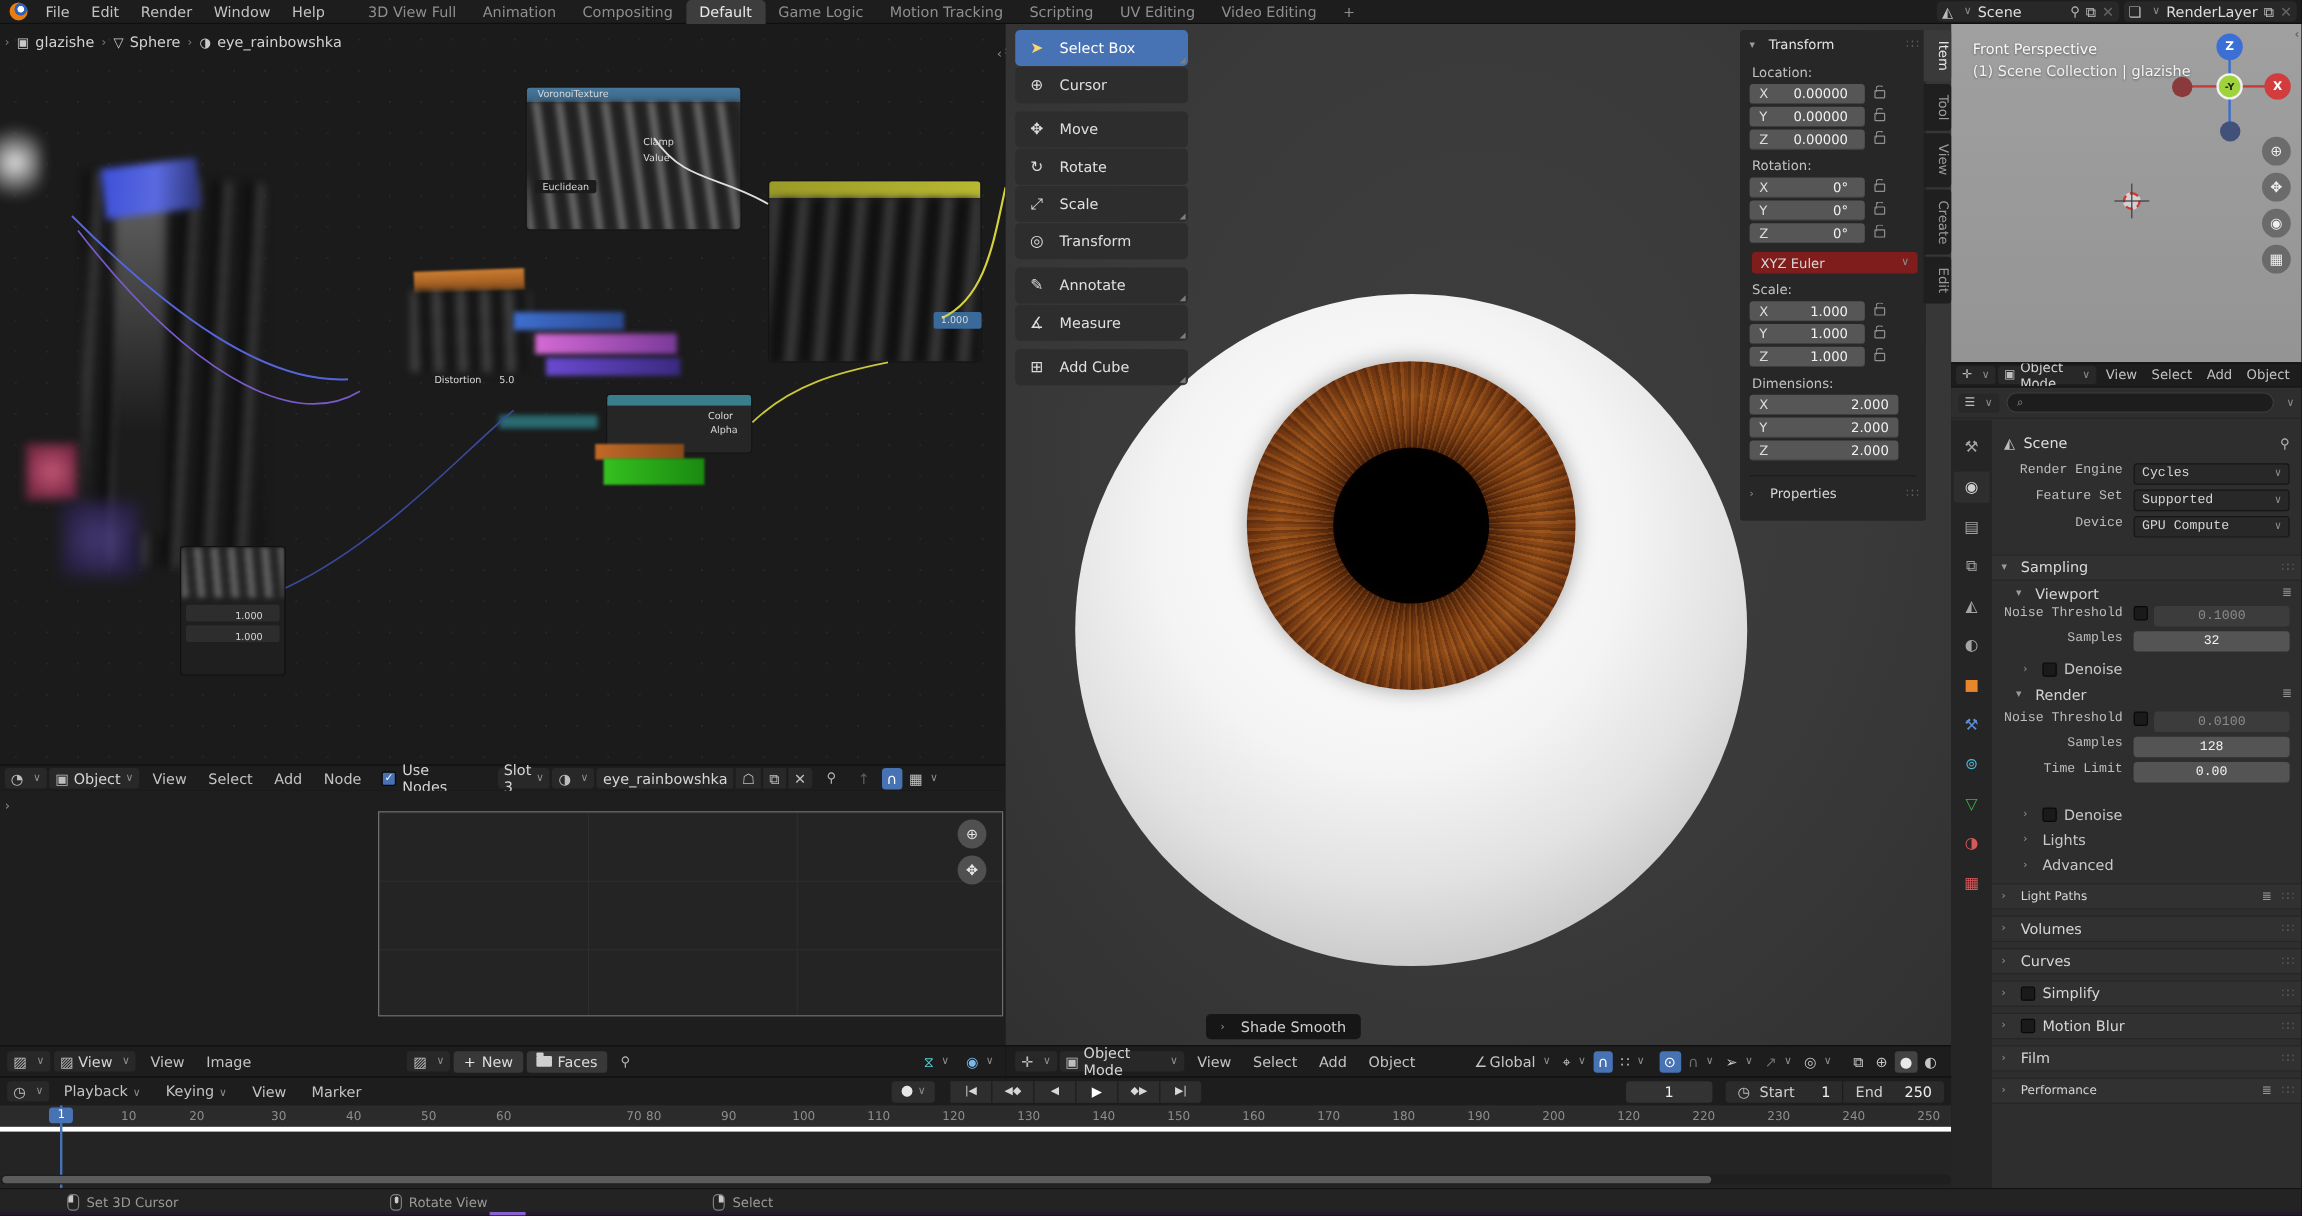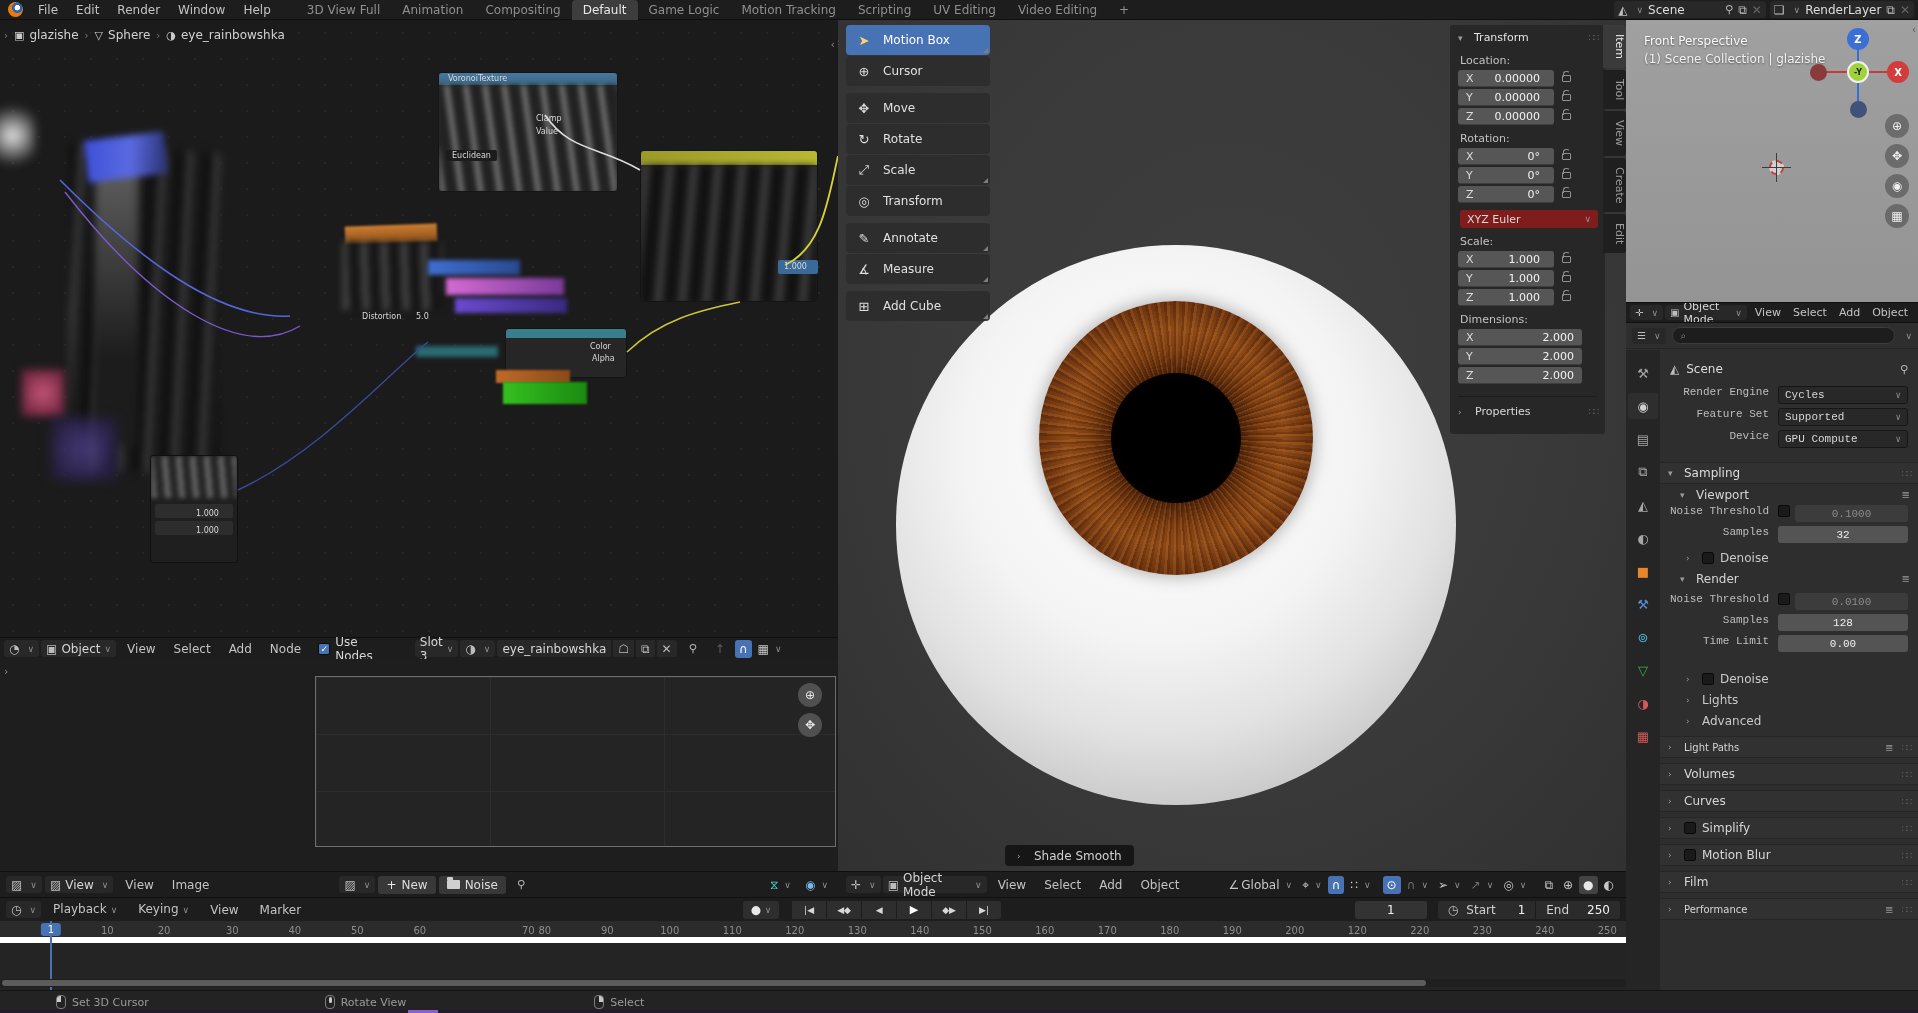--- a/index.html
+++ b/index.html
@@ -442,7 +442,7 @@
 
       <div class="tool active corner">
         <span class="tico">➤</span>
-        <span>Motion Box</span>
+        <span>Select Box</span>
       </div>
 
       <div class="tool">

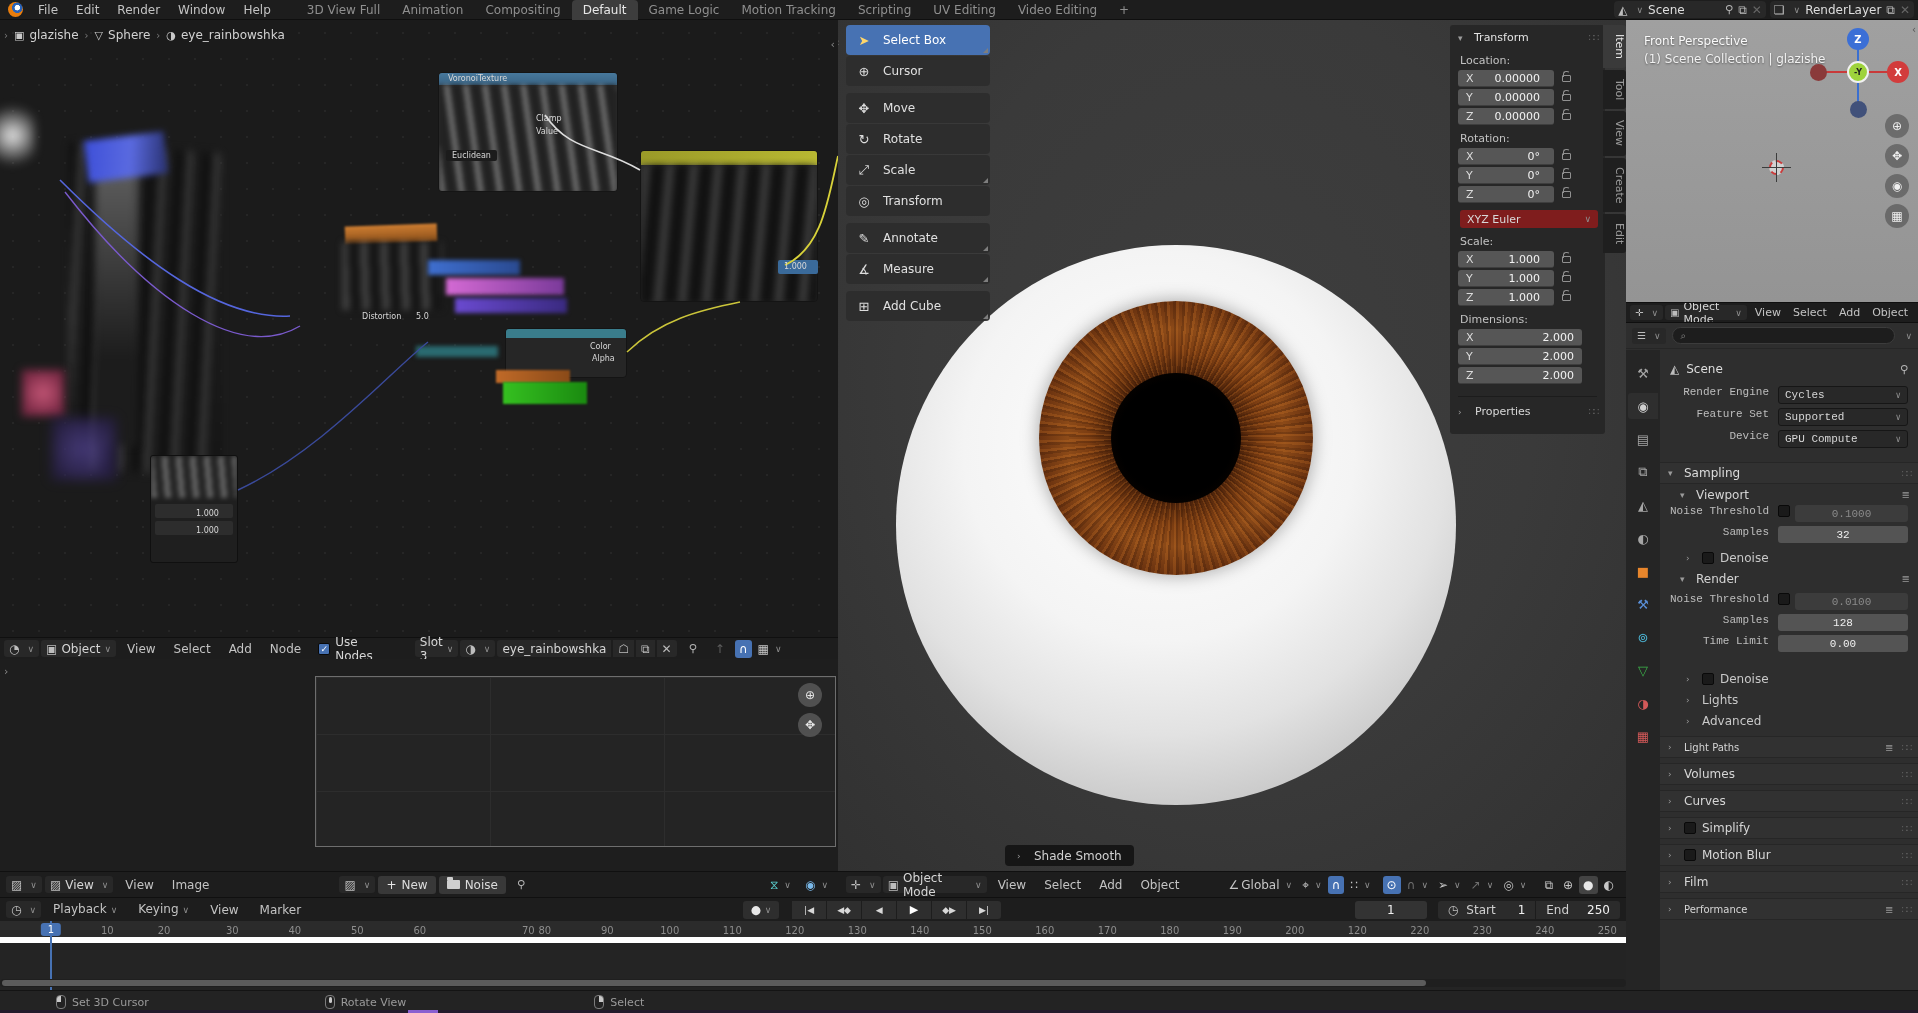--- a/index.html
+++ b/index.html
@@ -415,7 +415,7 @@
     </span>
   <span class="btn">
       <span class="folder"></span>
-      <span>Noise</span>
+      <span>Faces</span>
     </span>
   <span class="ico pin" style="margin-left:8px">⚲</span>
   <span style="margin-left:auto;display:flex;gap:6px;align-items:center">

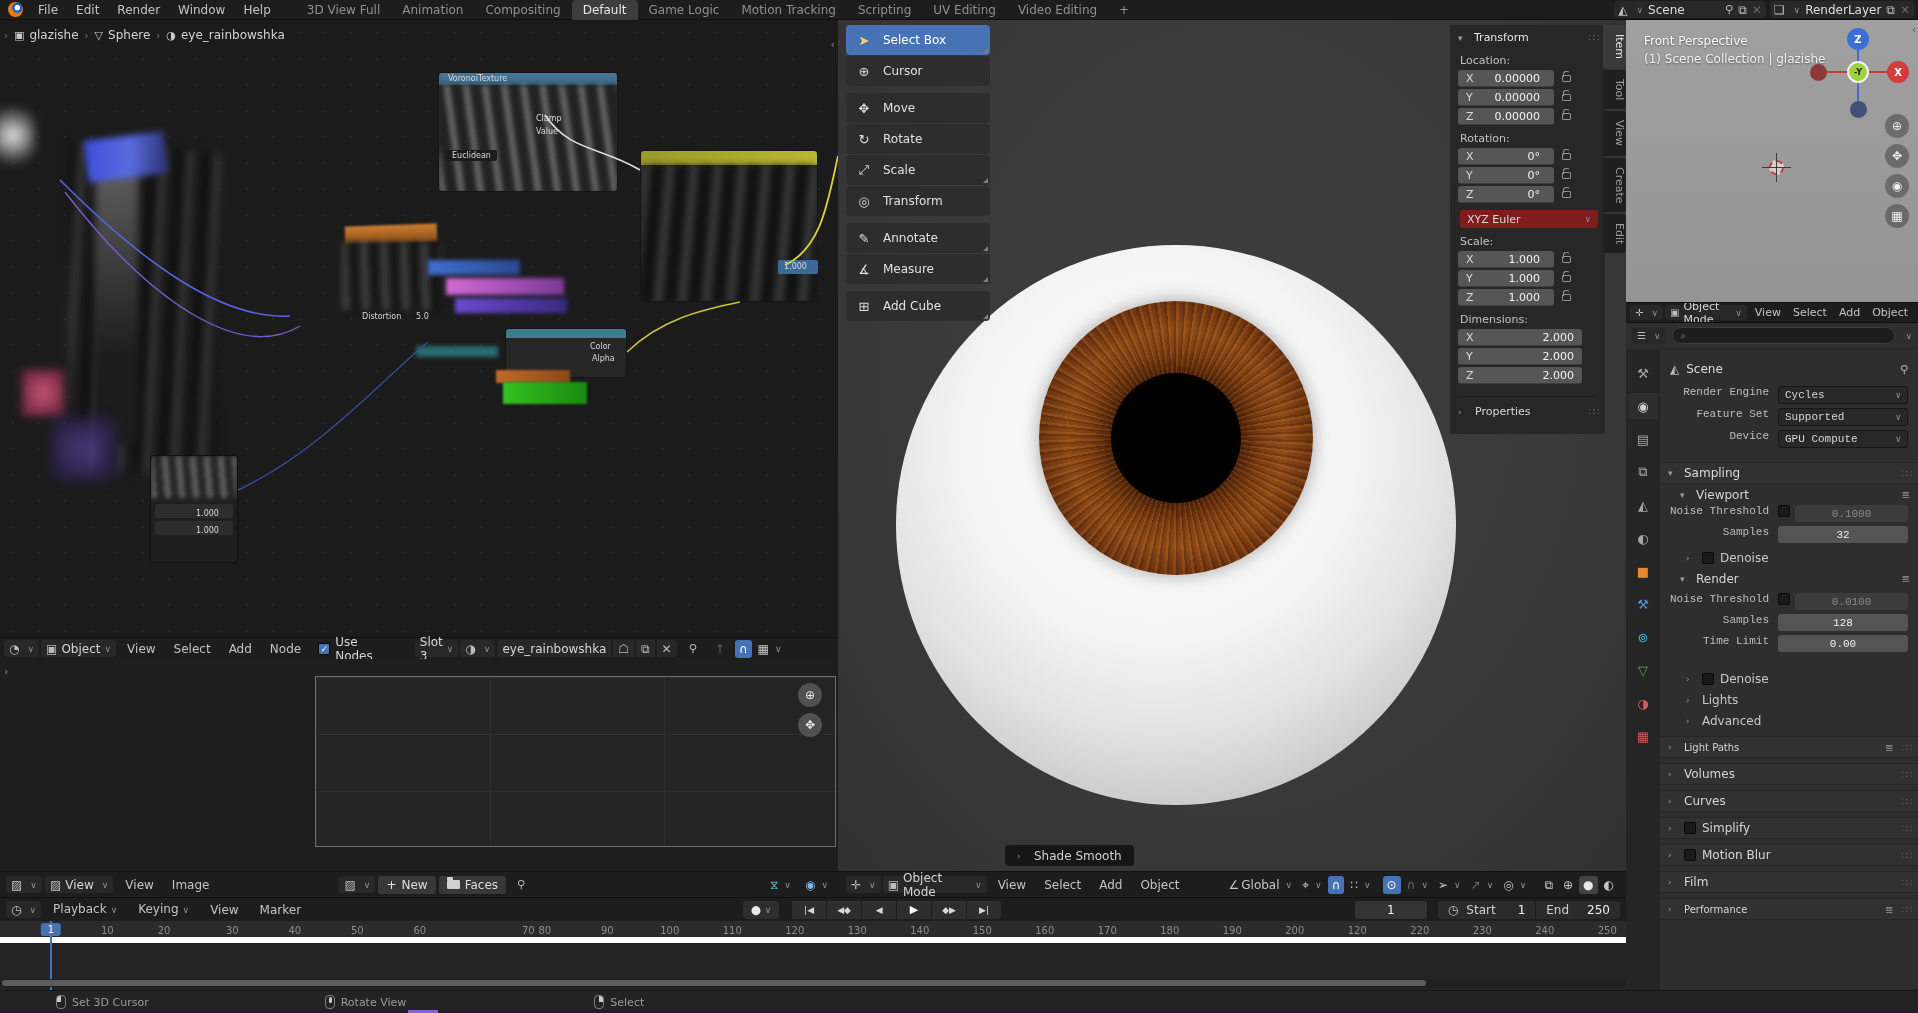--- a/index.html
+++ b/index.html
@@ -189,7 +189,7 @@
   .rangebox .seg:first-child { border-radius:3px 0 0 3px; border-right:1px solid #1c1c1c; }
   .rangebox .seg:last-child { border-radius:0 3px 3px 0; }
   .timeline { left:0; top:921px; width:1626px; height:69px; background:#242424; overflow:hidden; }
-  .ruler { position:absolute; left:0; top:0; width:100%; height:22px; background:#2b2b2b; border-bottom:6px solid #ffffff; }
+  .ruler { position:absolute; left:0; top:0; width:100%; height:22px; background:#2b2b2b; border-bottom:4px solid #ffffff; }
   .rnum { position:absolute; top:4px; transform:translateX(-50%); color:#8d8d8d; font-size:10px; }
   .playhead { position:absolute; left:51px; top:0; width:2px; height:69px; background:#4772b3; transform:translateX(-50%); }
   .phlabel { position:absolute; left:51px; top:2px; transform:translateX(-50%); background:#4772b3; color:#fff;

